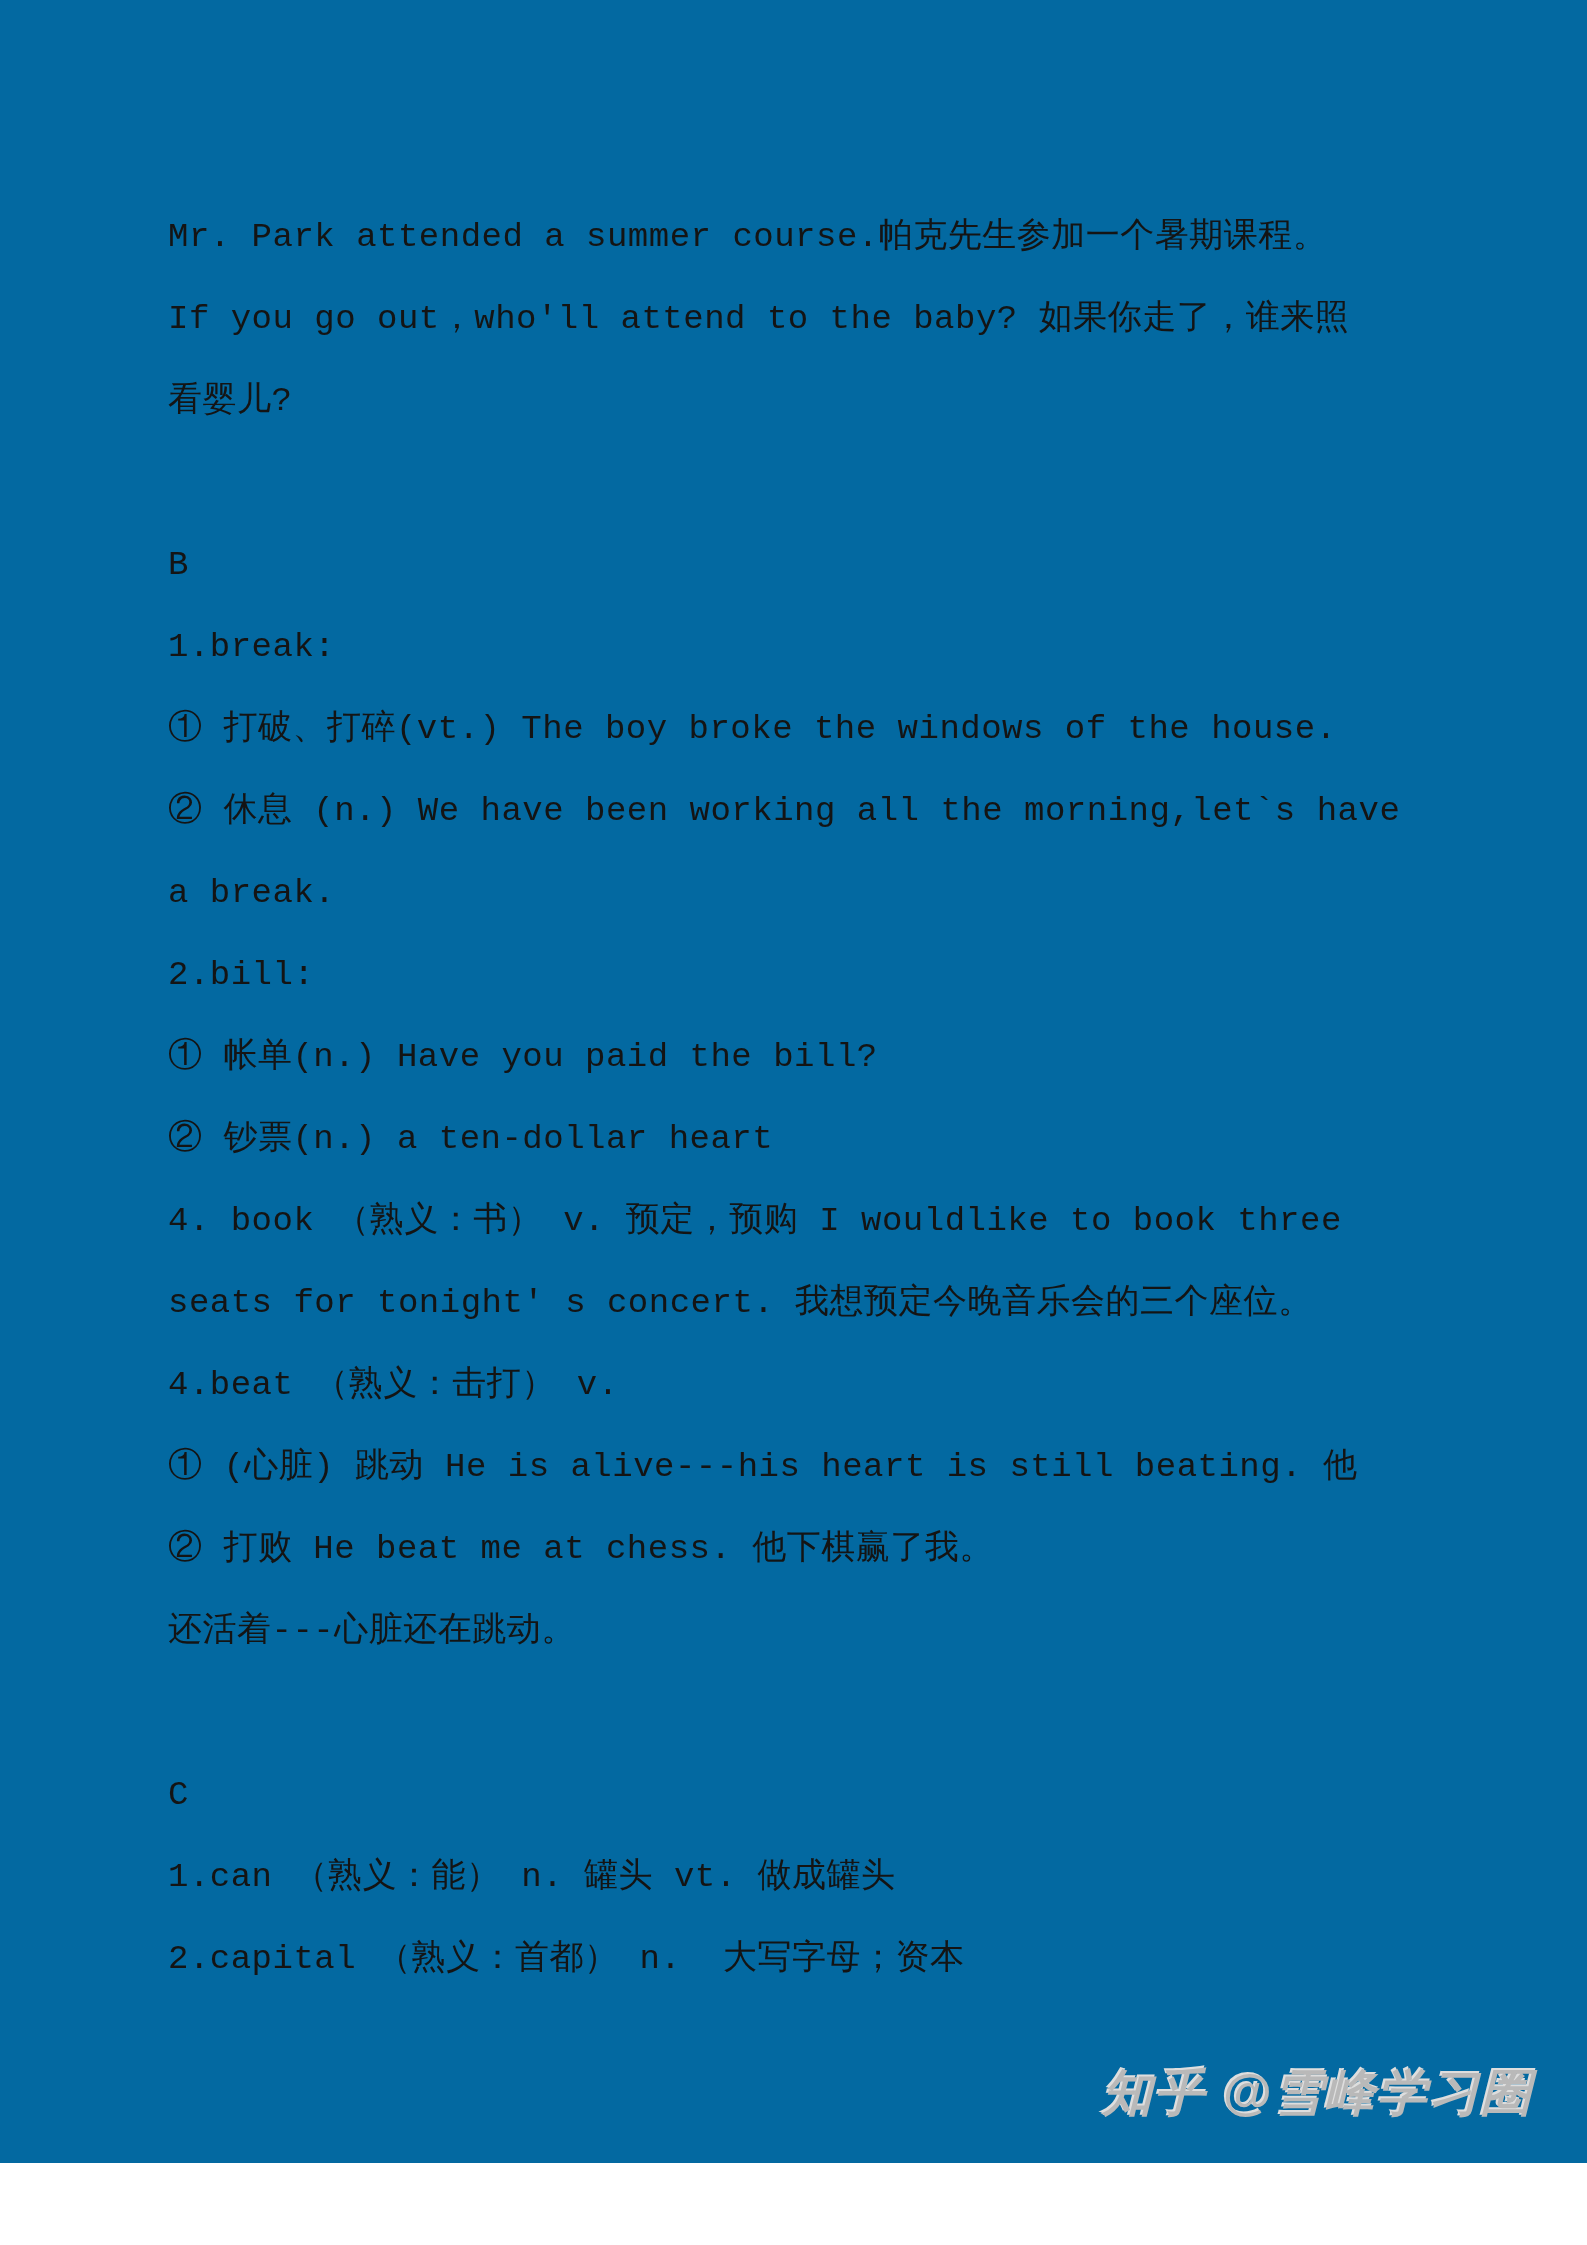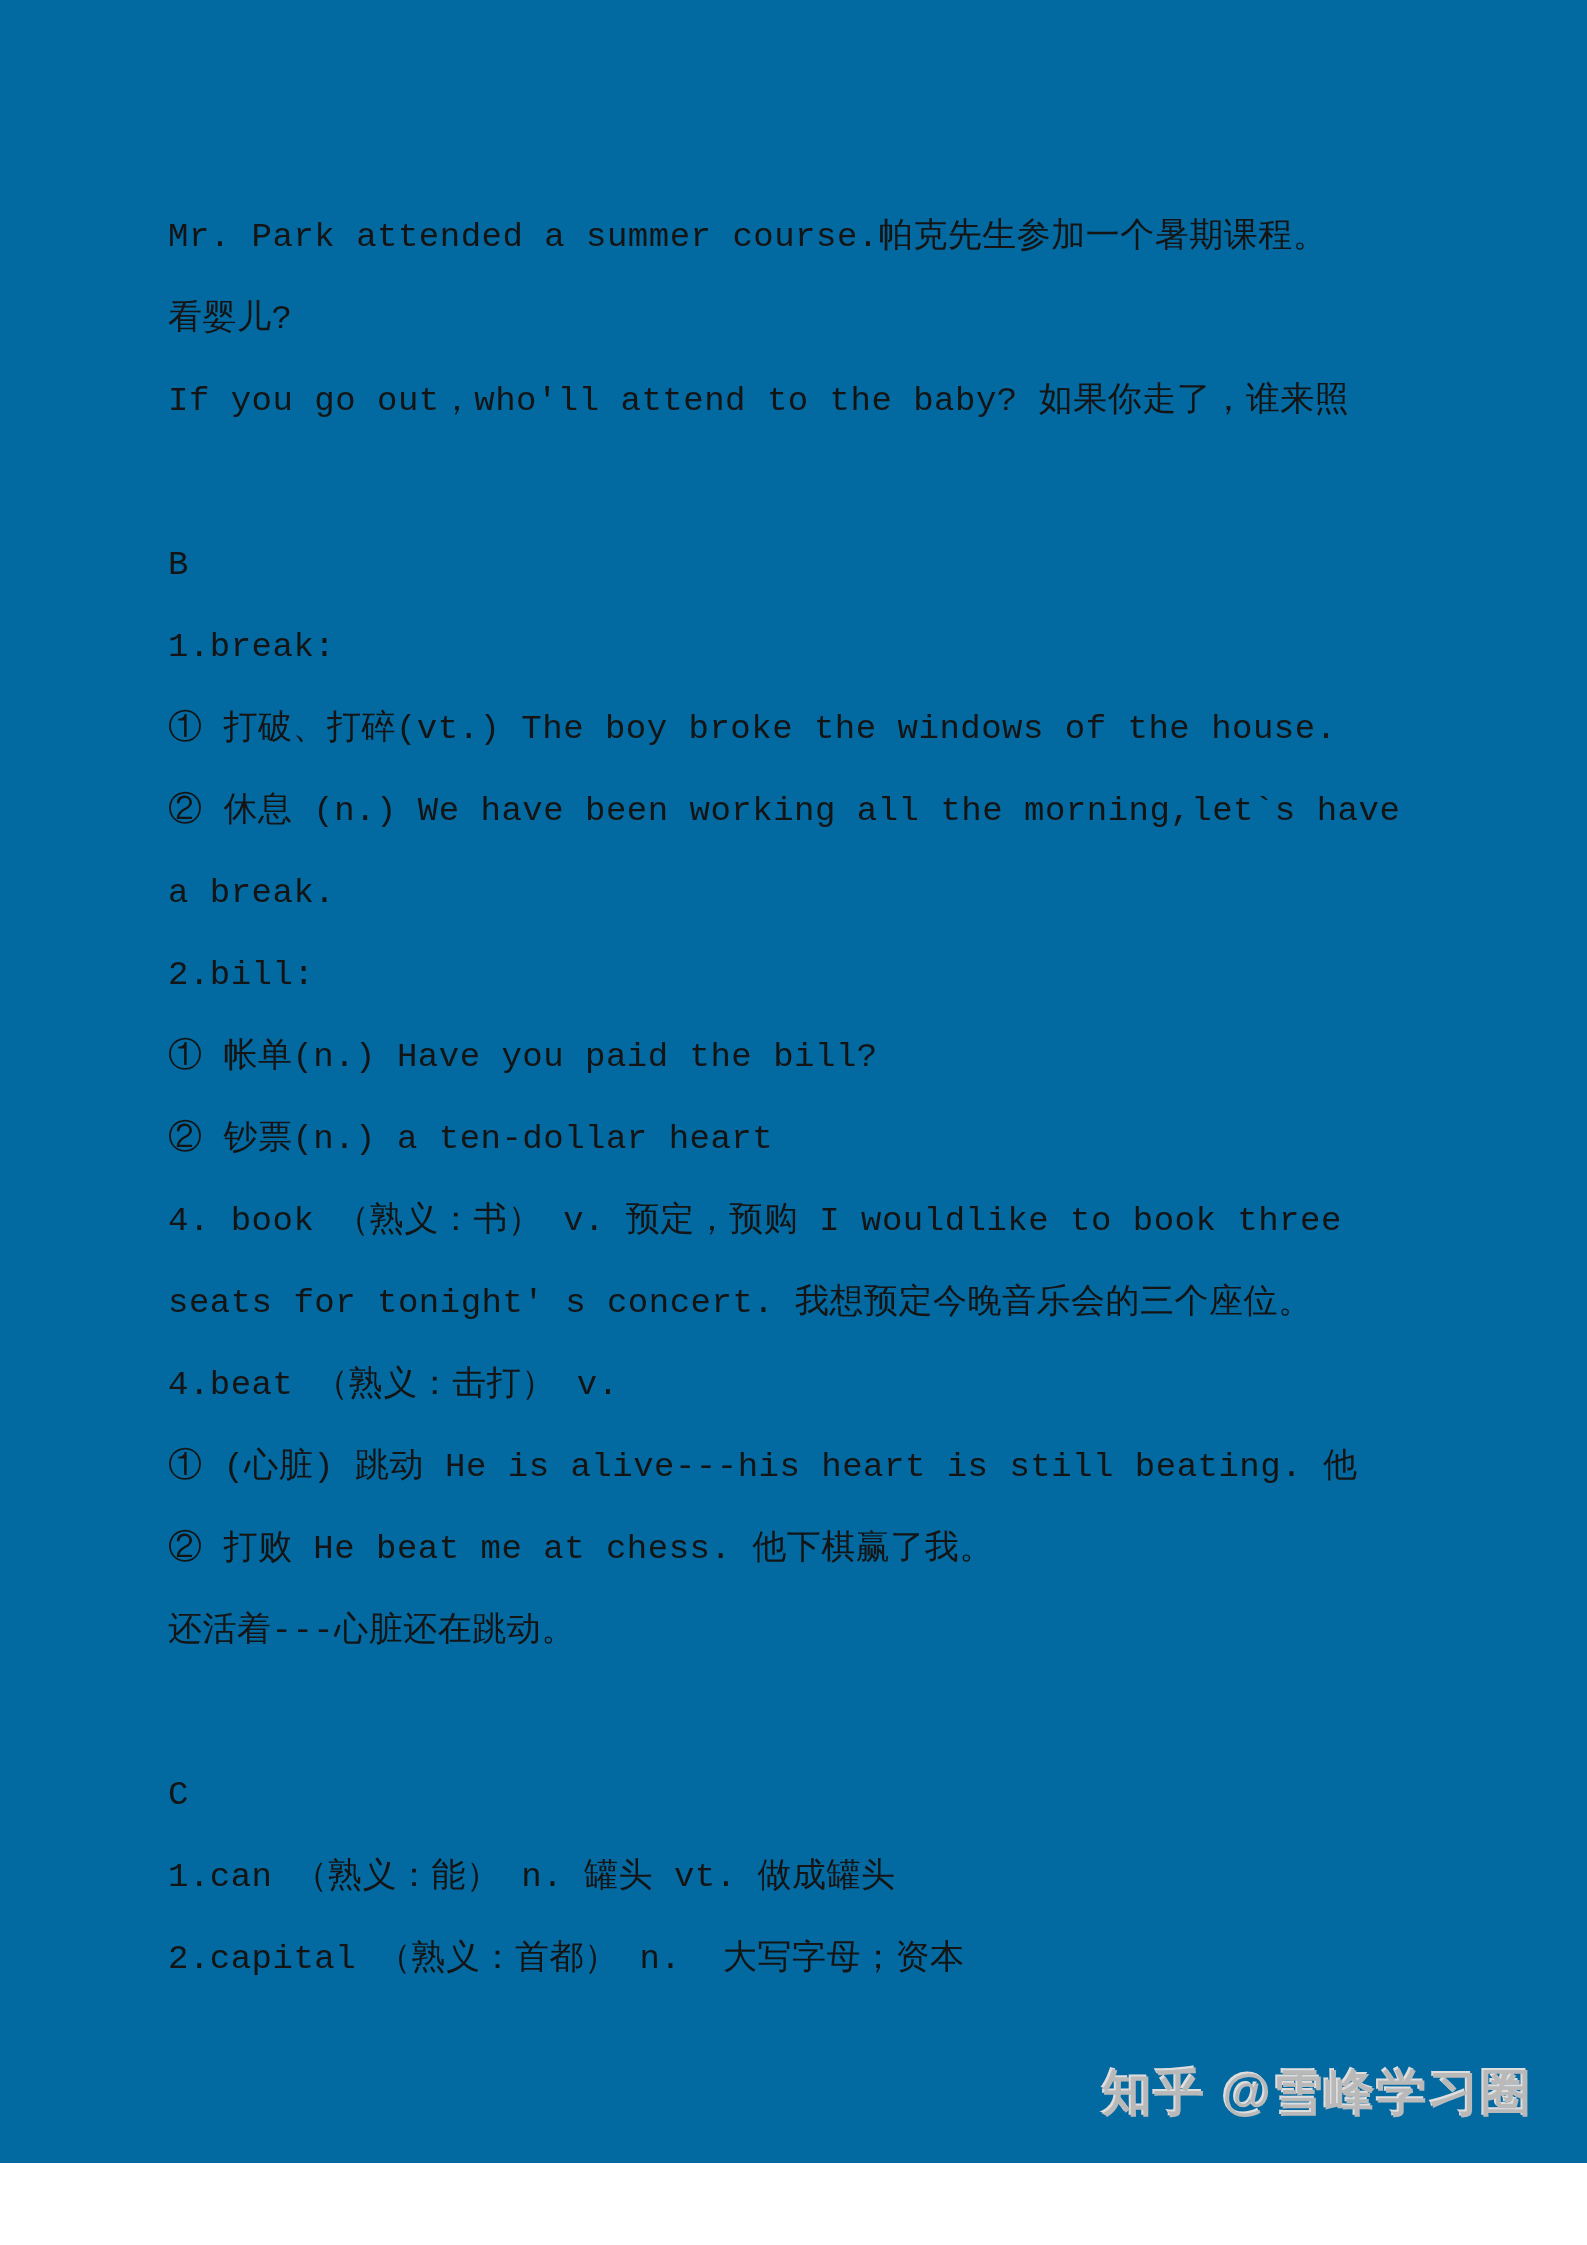--- a/index.html
+++ b/index.html
@@ -47,8 +47,8 @@
 <div class="page">
   <div class="doc-text">
     <div class="line">Mr. Park attended a summer course.帕克先生参加一个暑期课程。</div>
+    <div class="line">If you go out，who'll attend to the baby? 如果你走了，谁来照</div>
     <div class="line">看婴儿?</div>
-    <div class="line">If you go out，who'll attend to the baby? 如果你走了，谁来照</div>
     <div class="line"></div>
     <div class="line">B</div>
     <div class="line">1.break:</div>

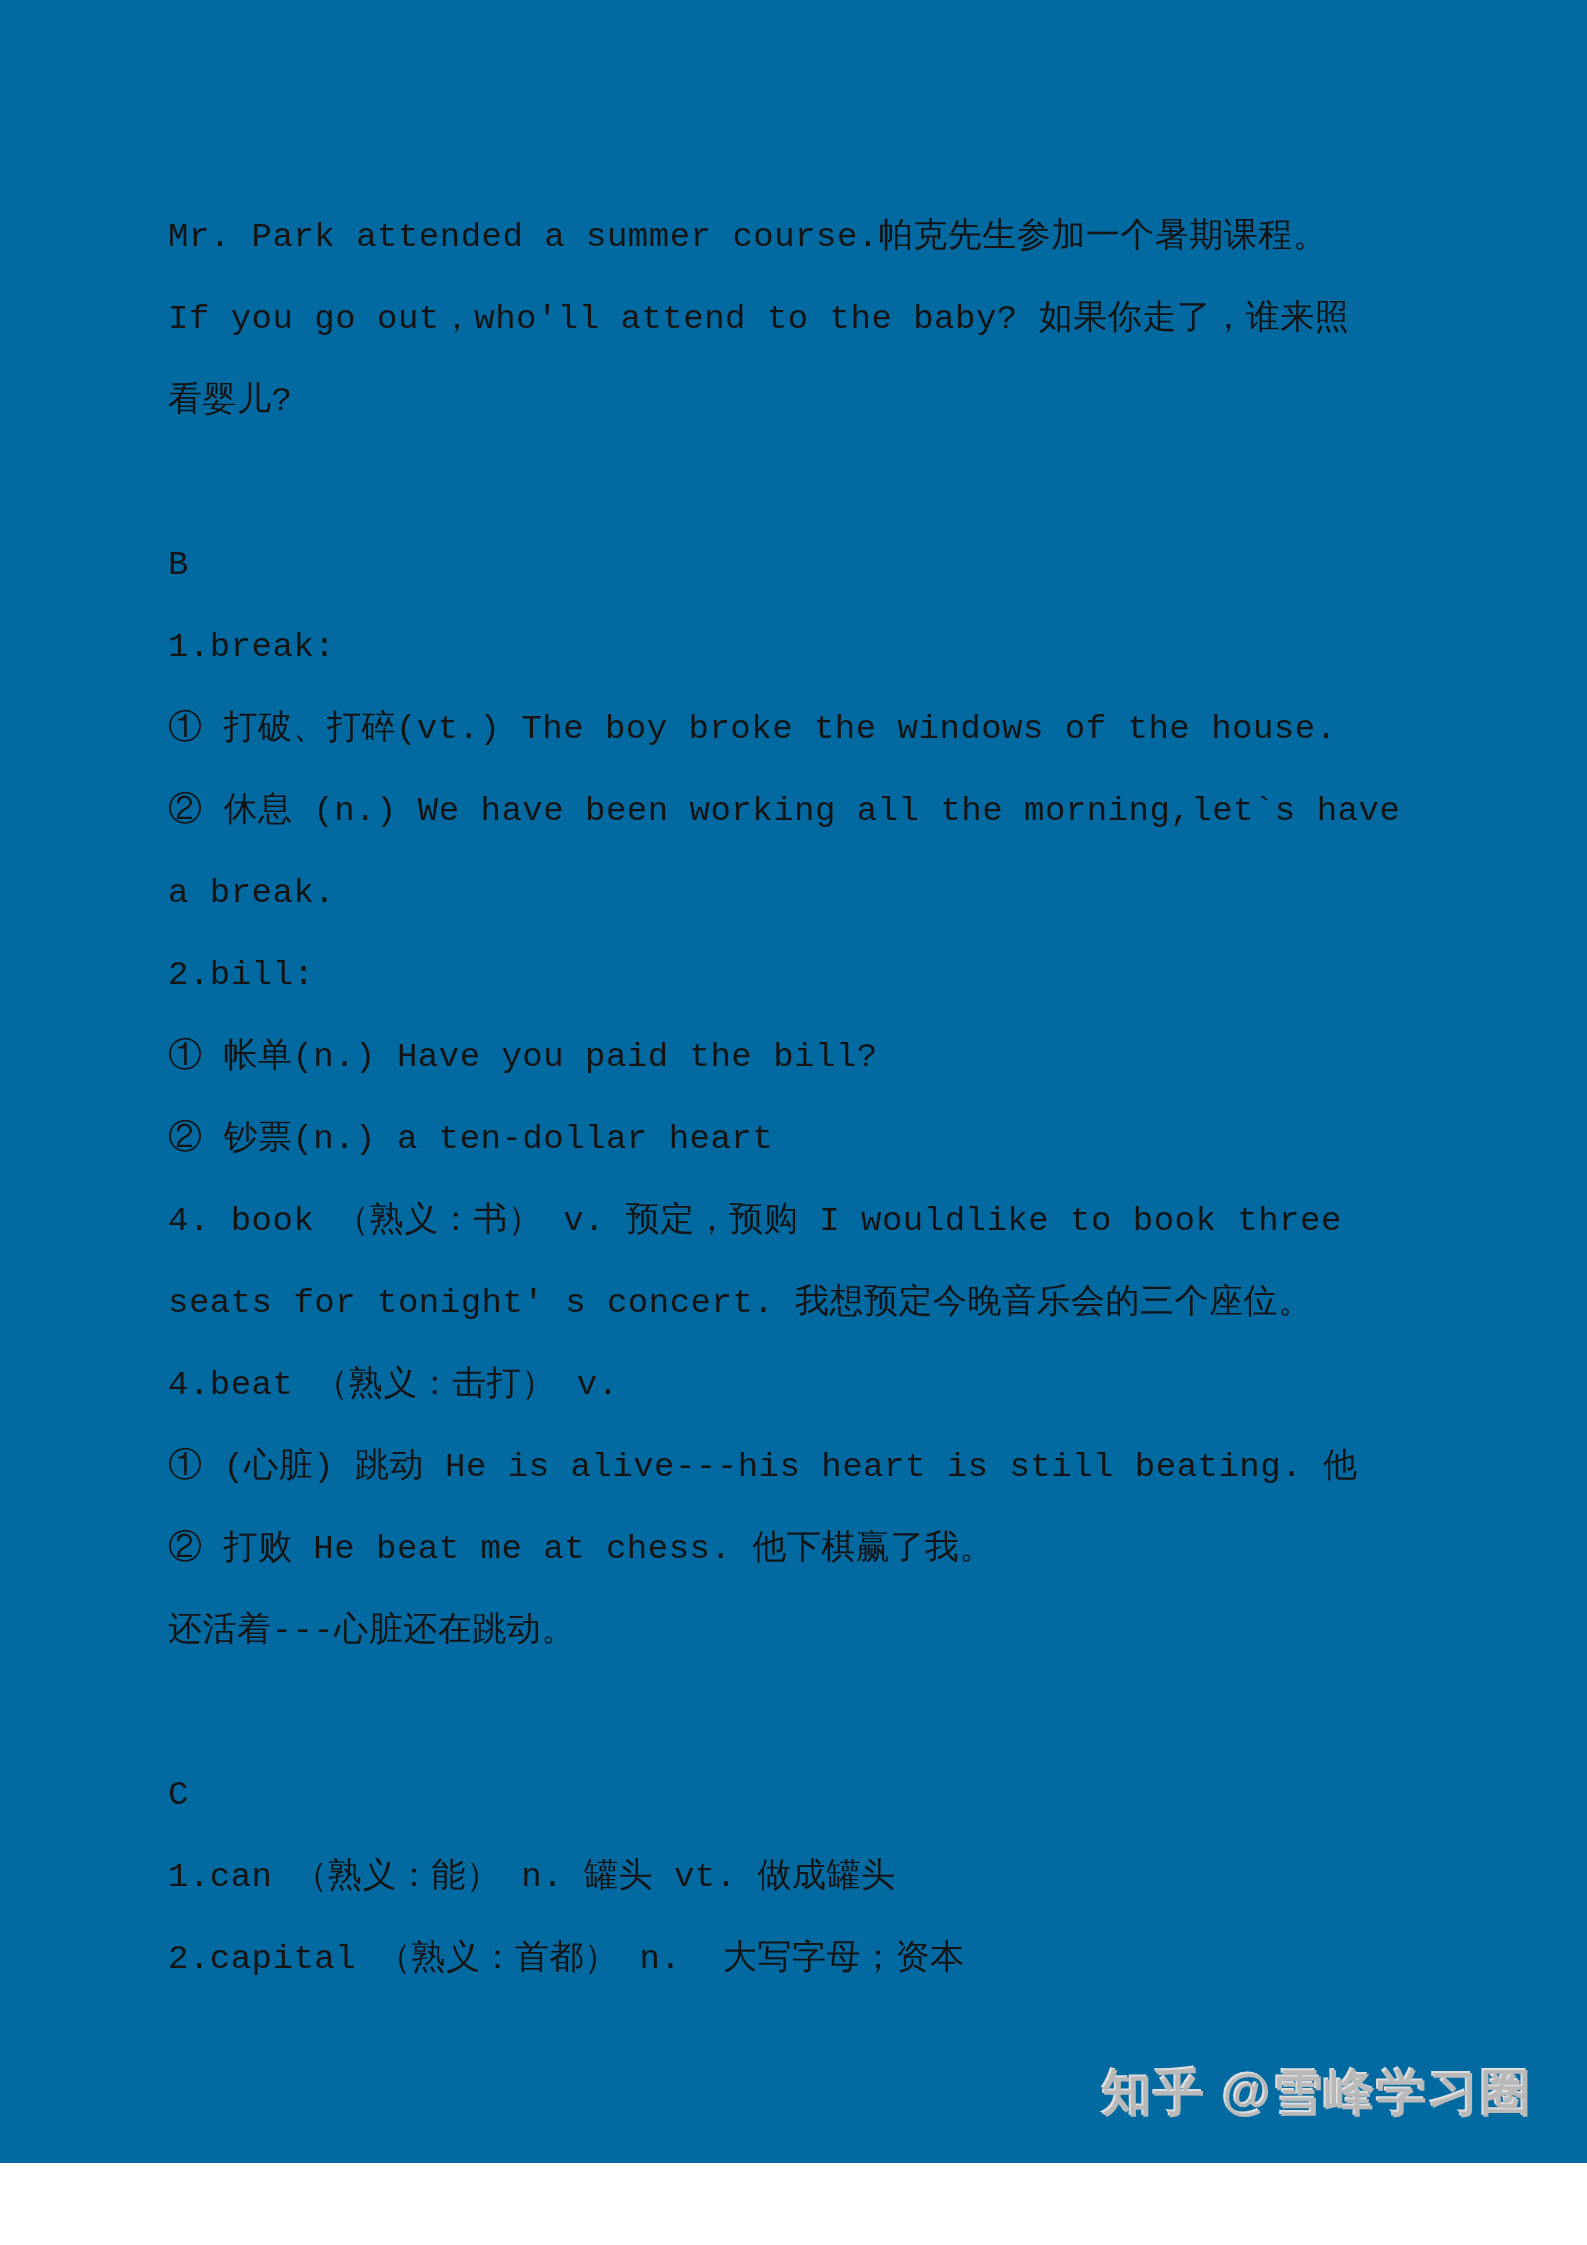--- a/index.html
+++ b/index.html
@@ -39,6 +39,7 @@
     text-shadow: -2px -2px 0 #dedede;
     font-family: "Liberation Sans", sans-serif;
     font-weight: bold;
+    font-style: italic;
   }
 </style>
 </head>

